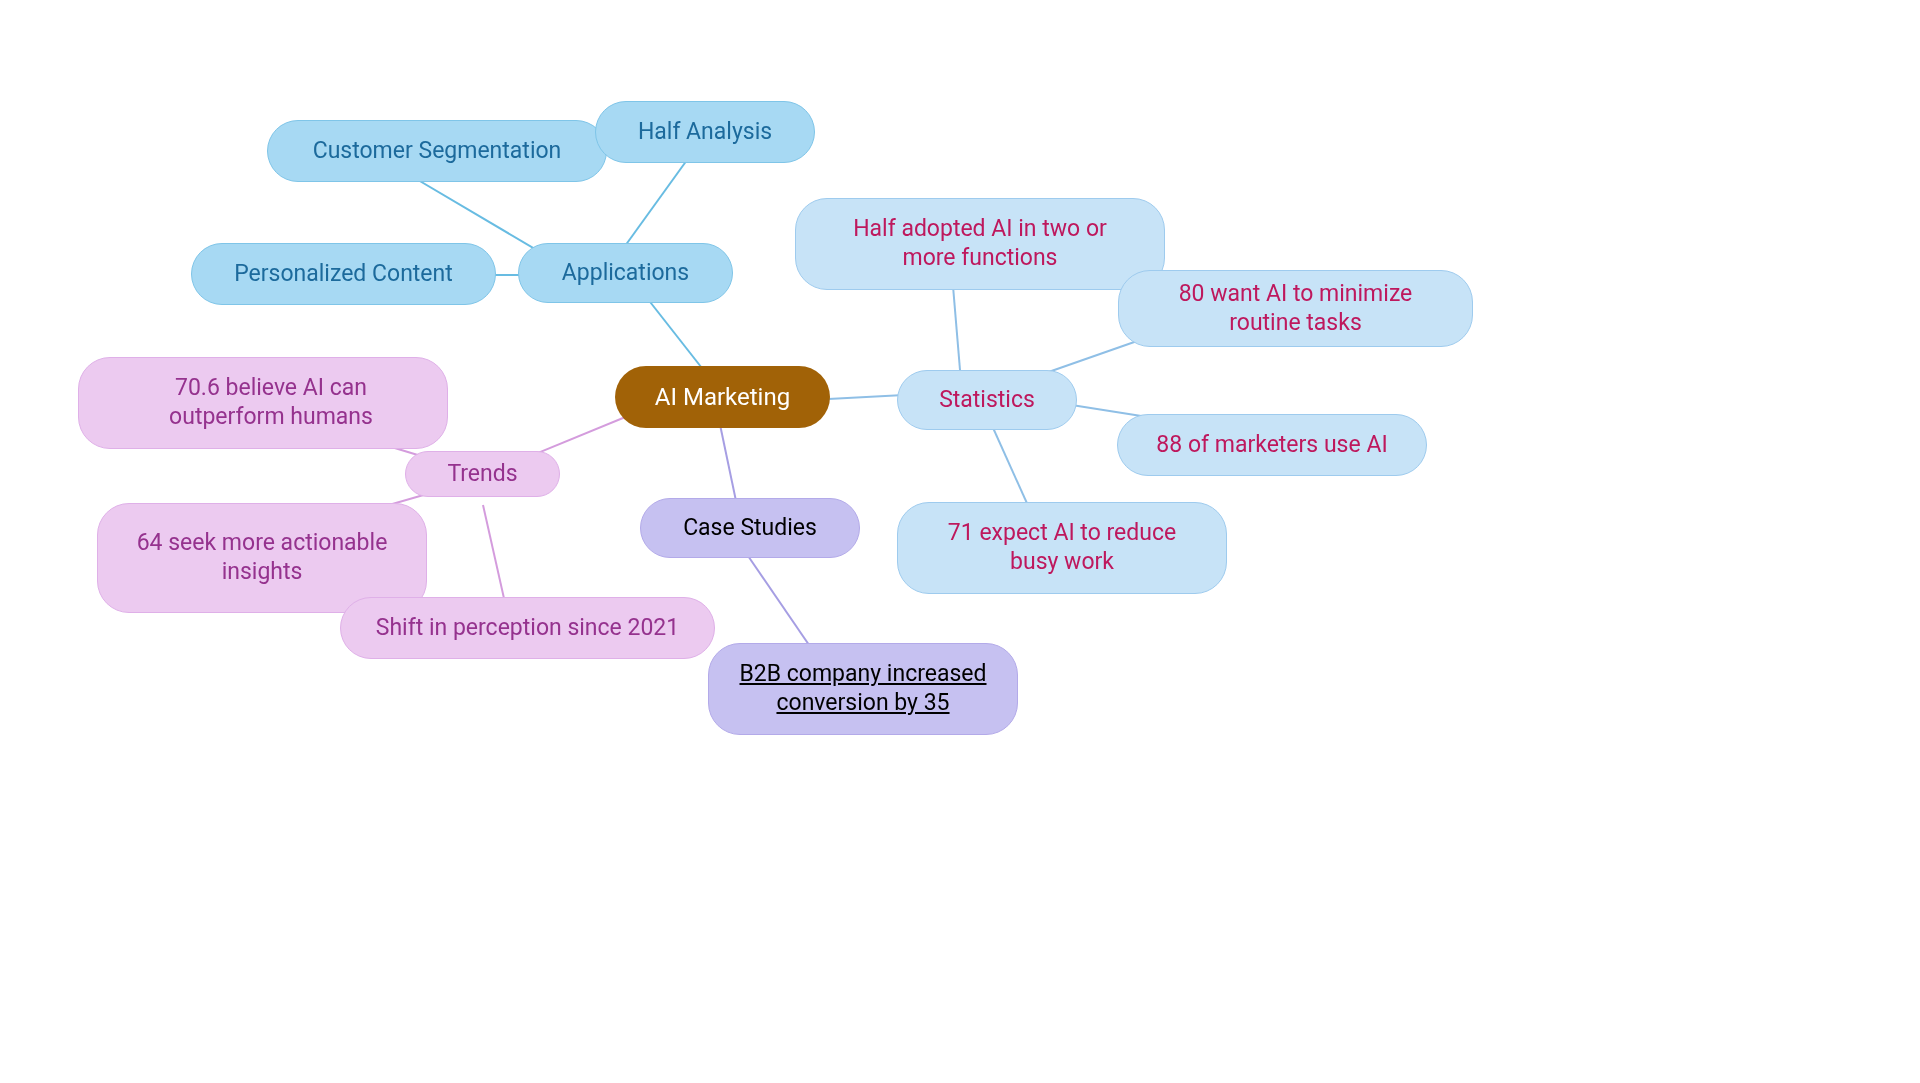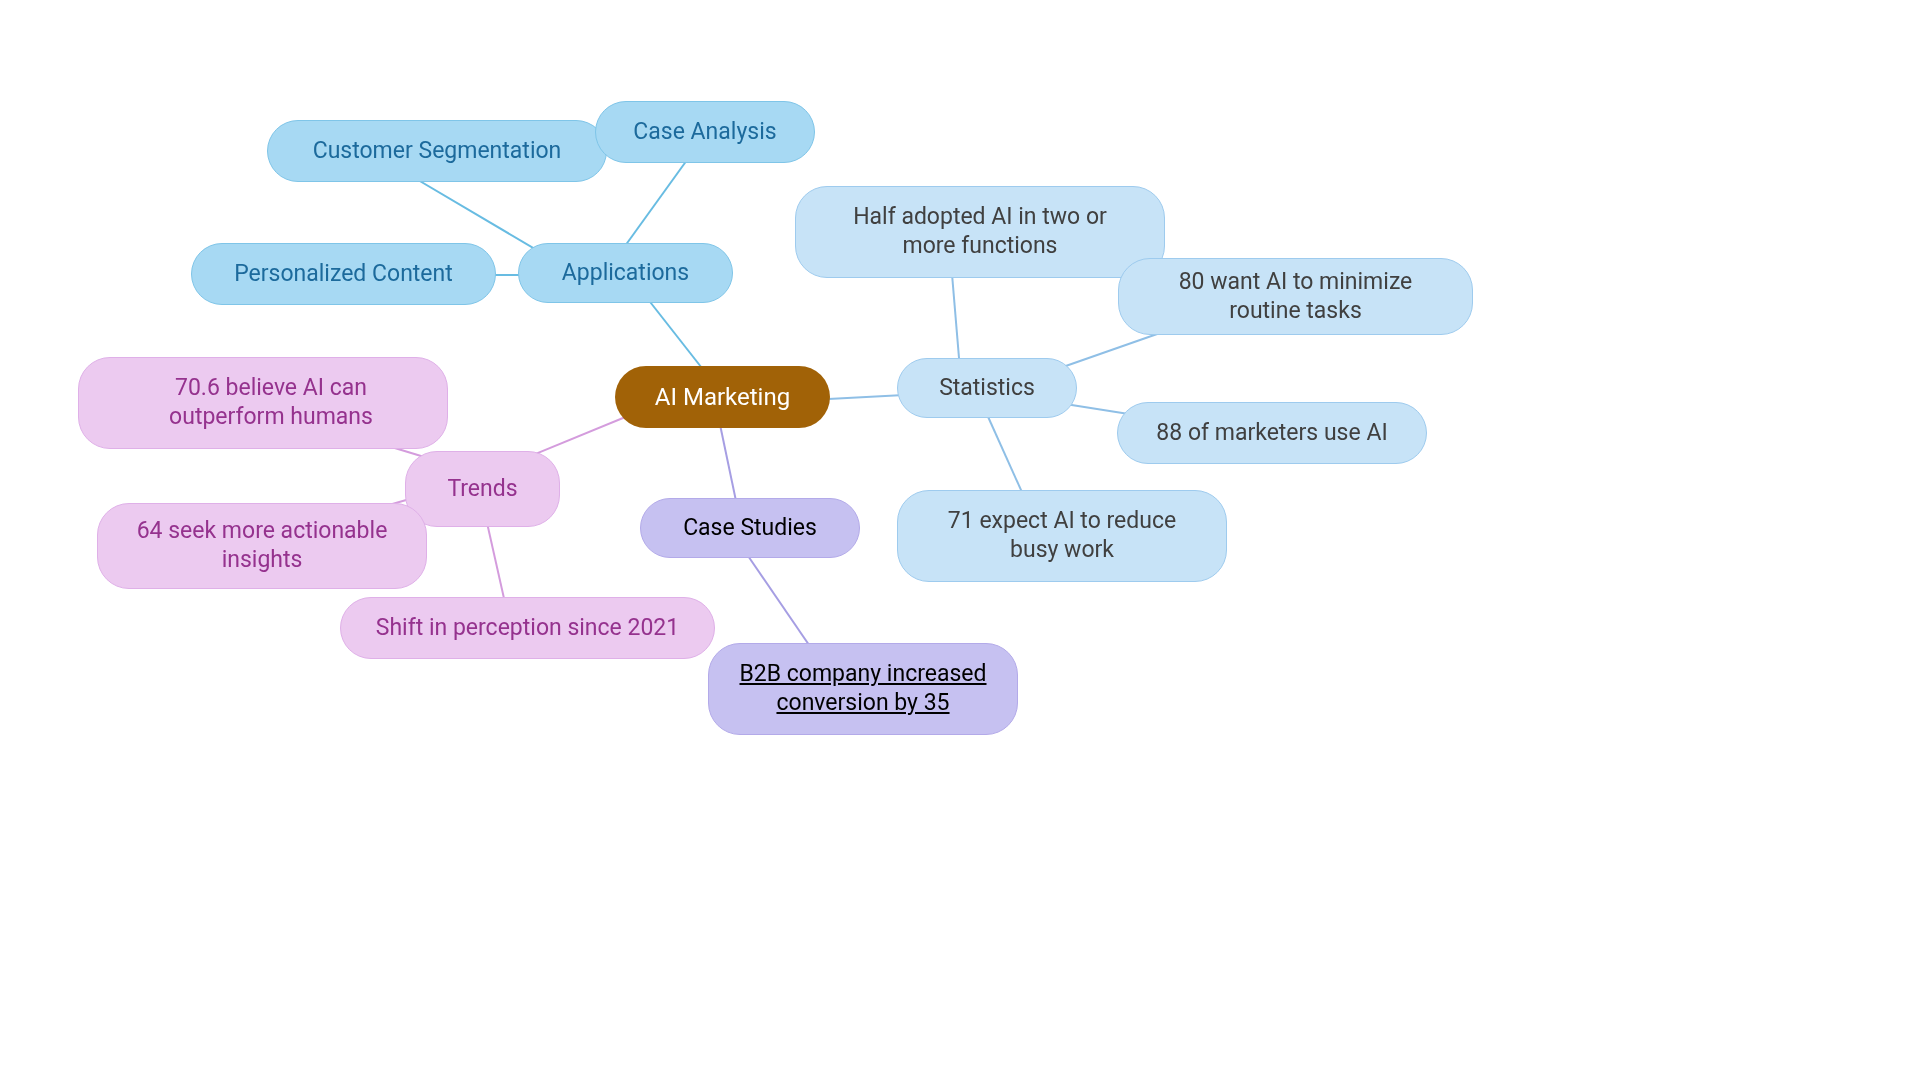--- a/index.html
+++ b/index.html
@@ -100,7 +100,7 @@
     <span>Customer Segmentation</span>
   </div>
   <div class="node blue1" style="left:595px; top:101px; width:220px; height:62px;">
-    <span>Case Analysis</span>
+    <span>Half Analysis</span>
   </div>
   <div class="node blue1" style="left:191px; top:243px; width:305px; height:62px;">
     <span>Personalized Content</span>

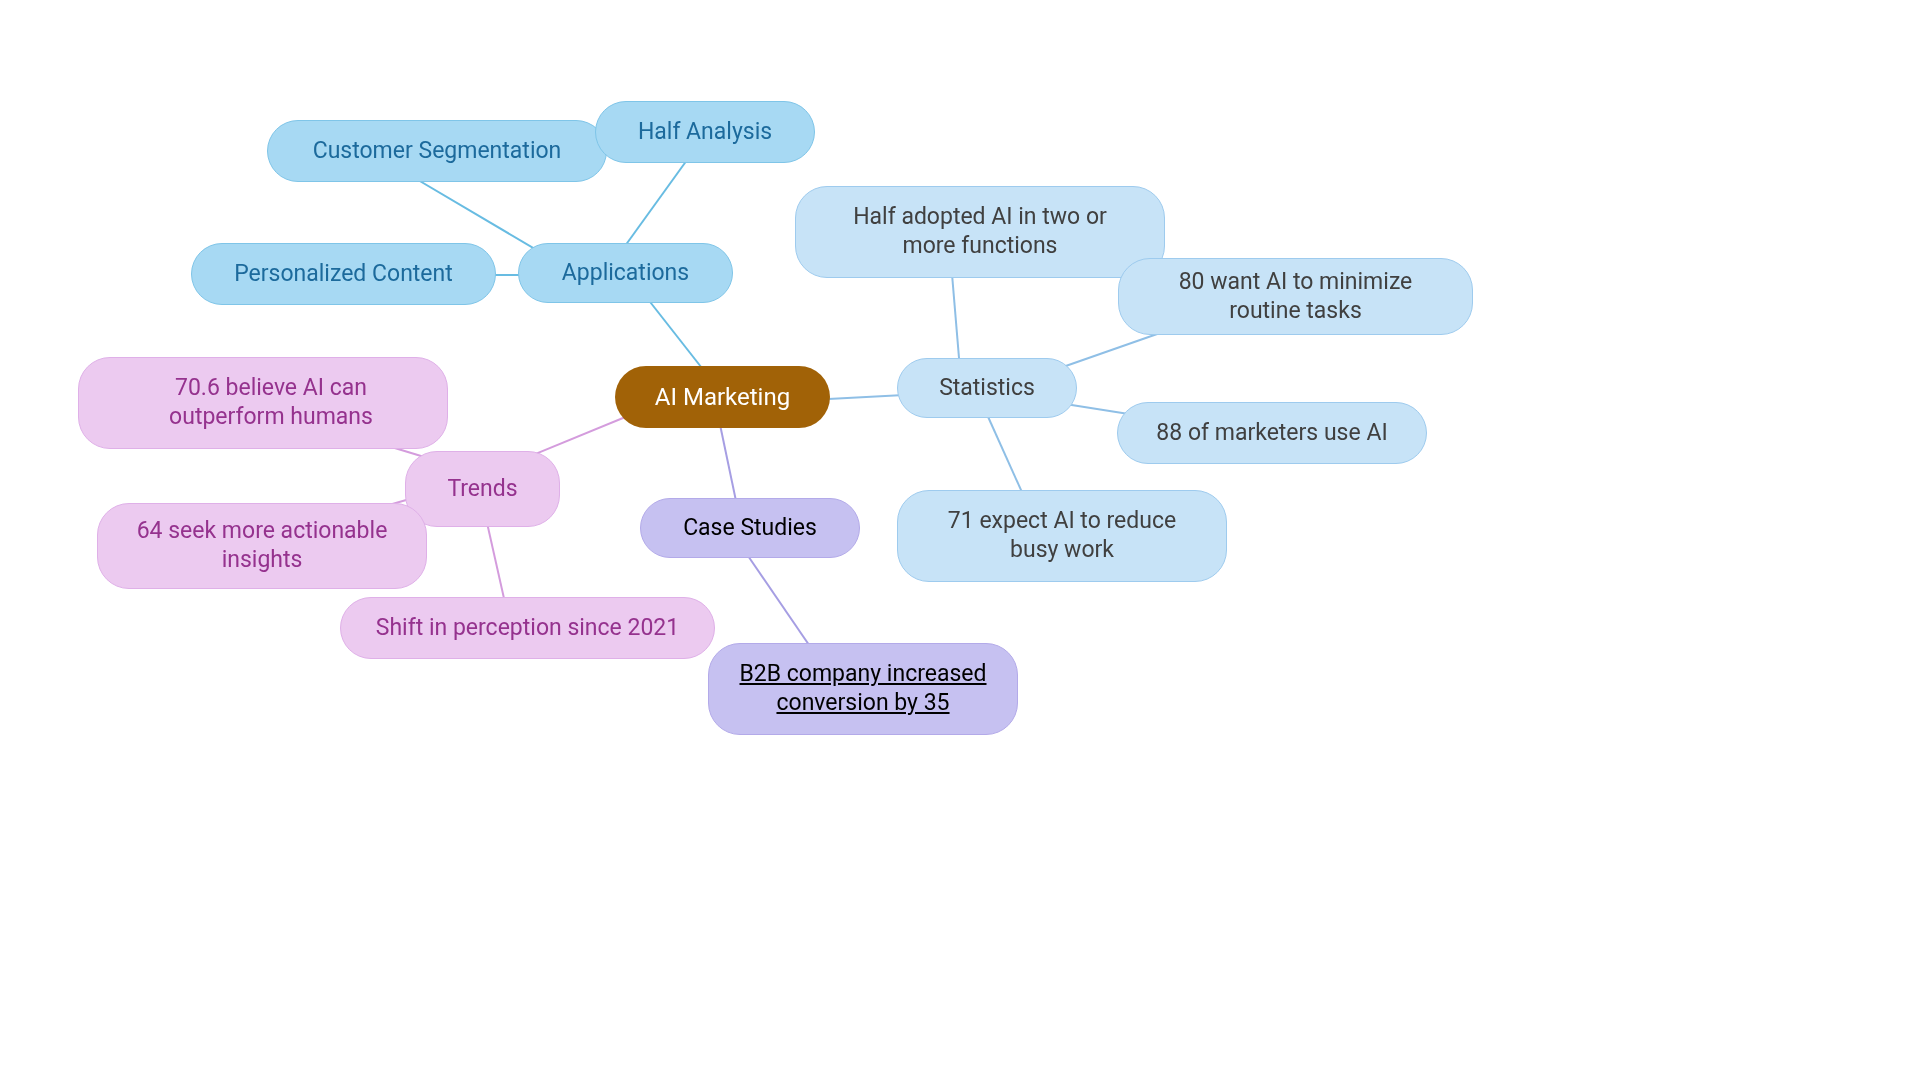--- a/index.html
+++ b/index.html
@@ -48,8 +48,9 @@
   }
   .blue2 {
     background: #c7e3f7;
-    color: #404040;
+    color: #be185d;
     border-color: #9ecbee;
+    margin-top: 12px;
   }
   .pink {
     background: #eccaf0;

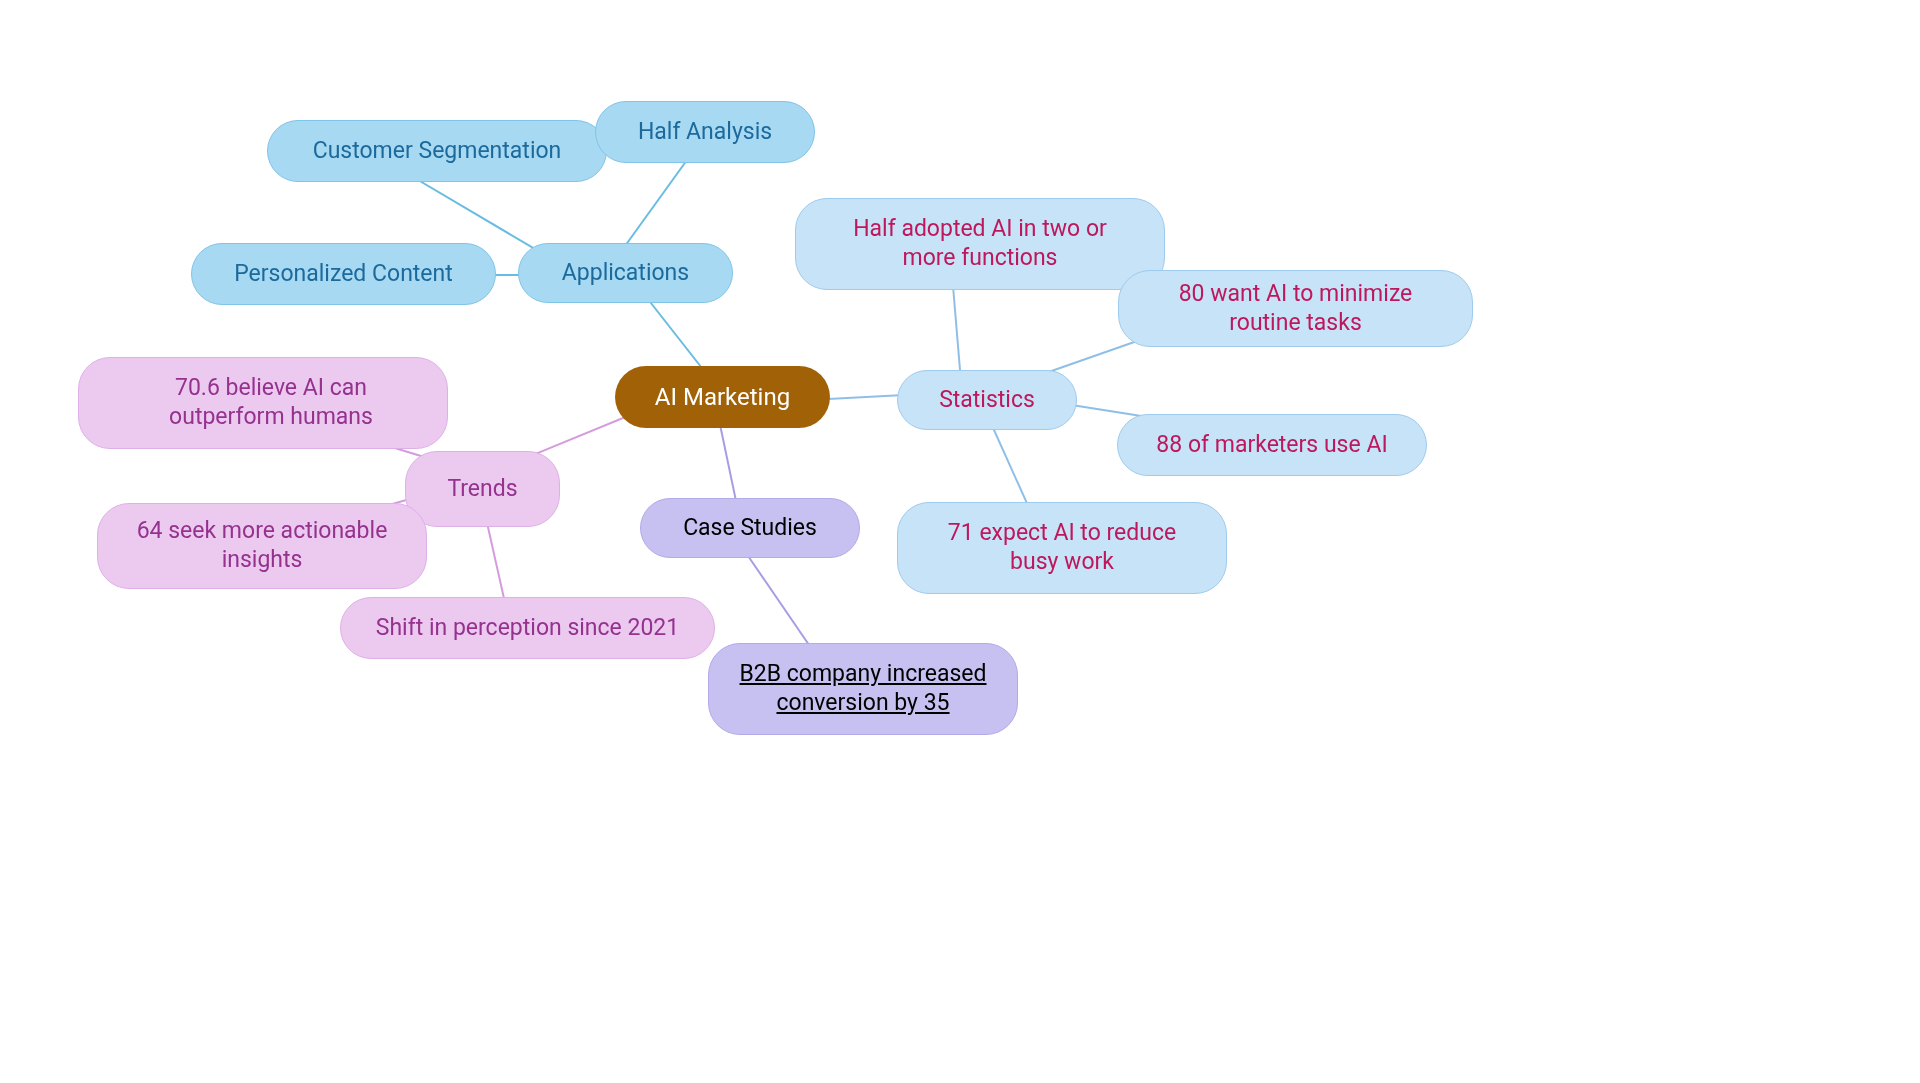--- a/index.html
+++ b/index.html
@@ -123,7 +123,7 @@
     <span>71 expect AI to reduce busy work</span>
   </div>
 
-  <div class="node pink" style="left:405px; top:451px; width:155px; height:76px;">
+  <div class="node pink" style="left:405px; top:451px; width:155px; height:46px;">
     <span>Trends</span>
   </div>
   <div class="node pink" style="left:78px; top:357px; width:370px; height:92px;padding-left:44px;">

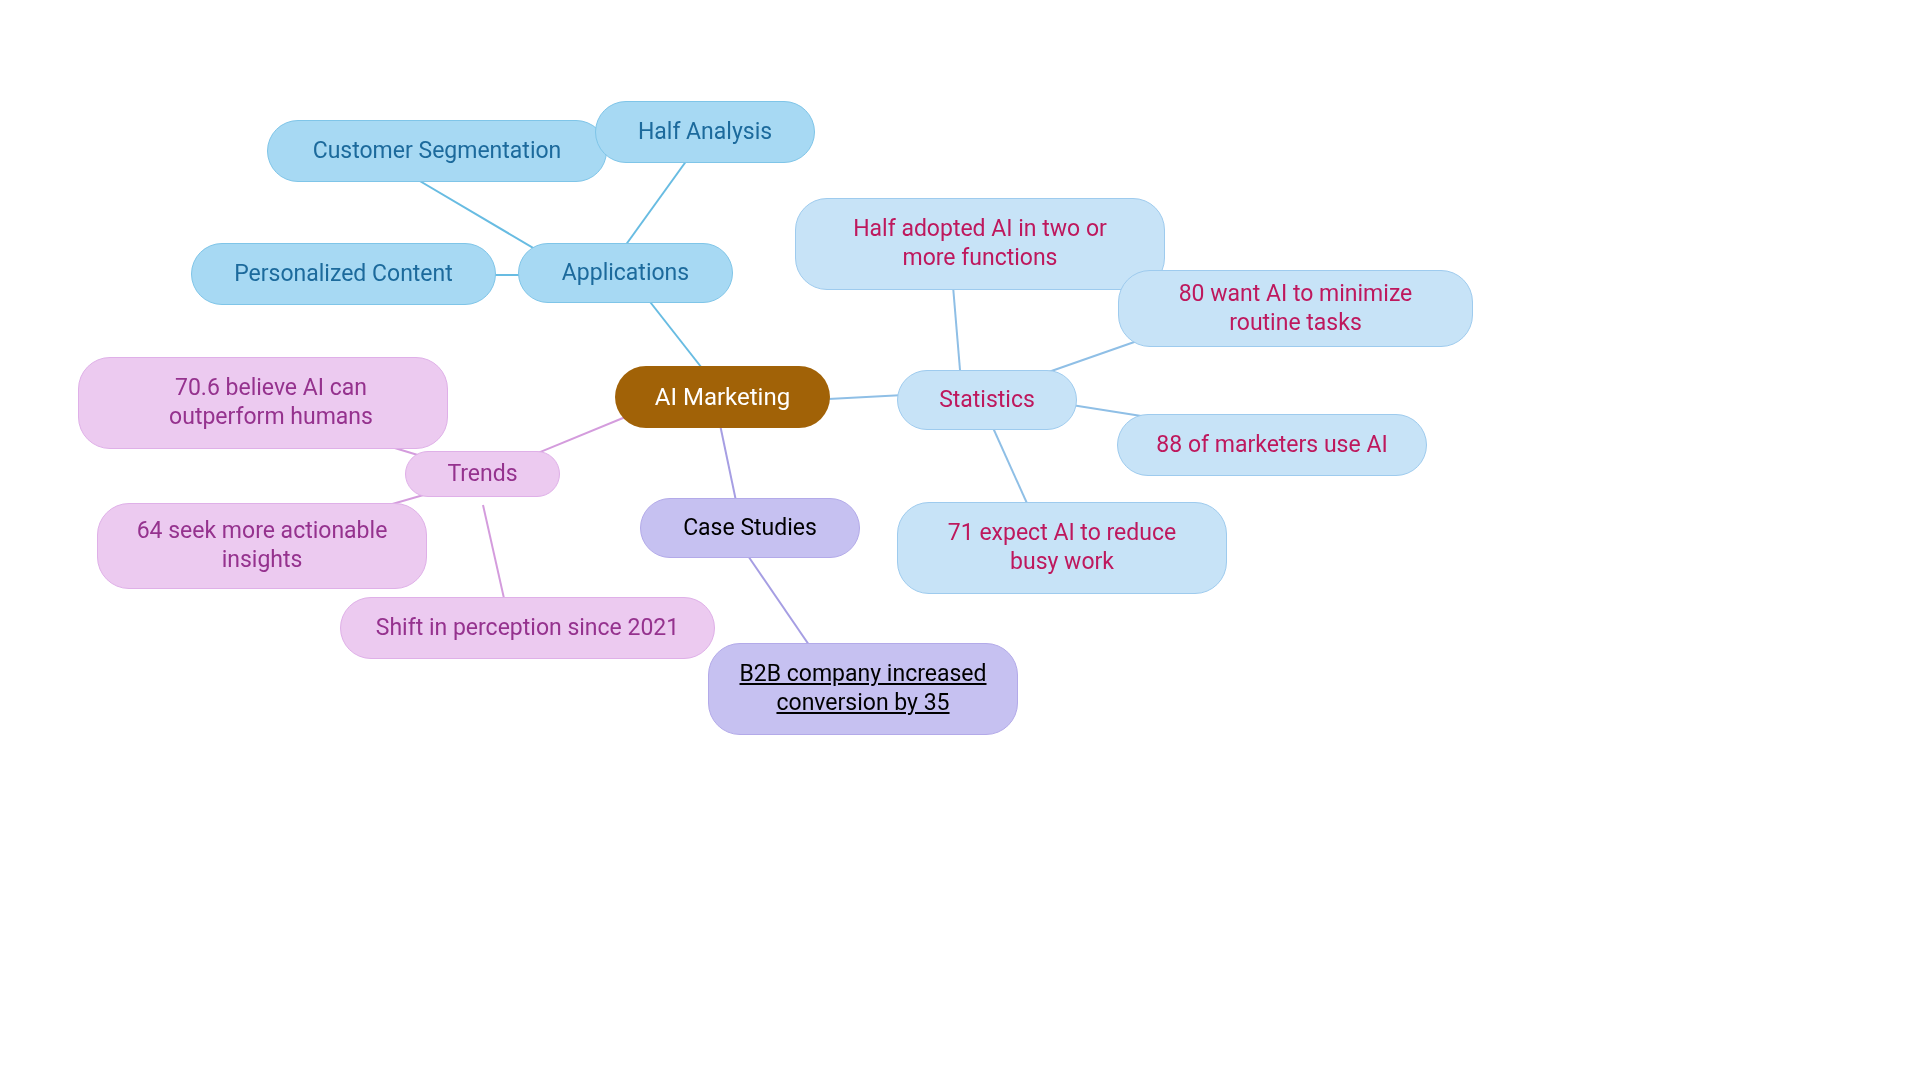--- a/index.html
+++ b/index.html
@@ -129,7 +129,7 @@
   <div class="node pink" style="left:78px; top:357px; width:370px; height:92px;padding-left:44px;">
     <span>70.6 believe AI can outperform humans</span>
   </div>
-  <div class="node pink" style="left:97px; top:503px; width:330px; height:86px;">
+  <div class="node pink" style="left:97px; top:503px; width:330px; height:110px;">
     <span>64 seek more actionable insights</span>
   </div>
   <div class="node pink" style="left:340px; top:597px; width:375px; height:62px;">

